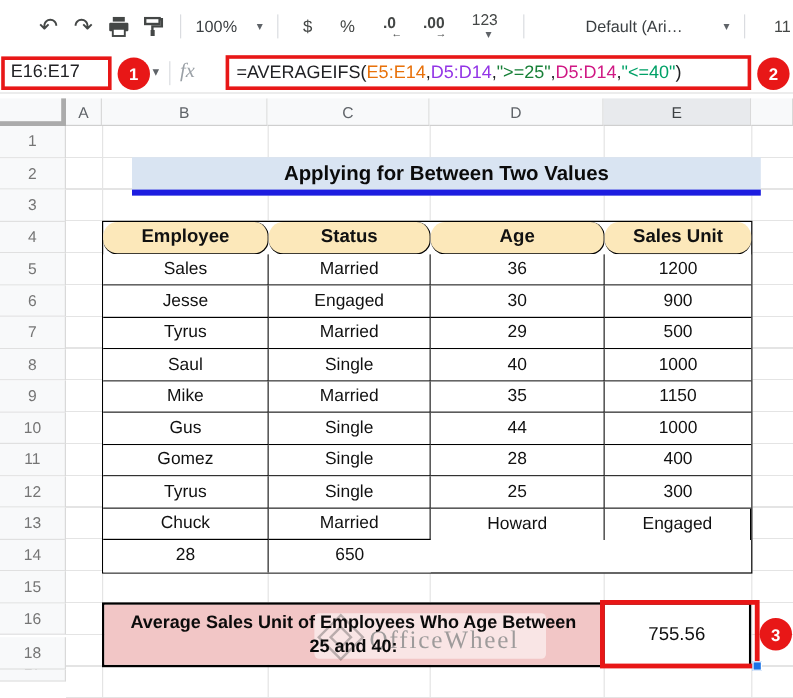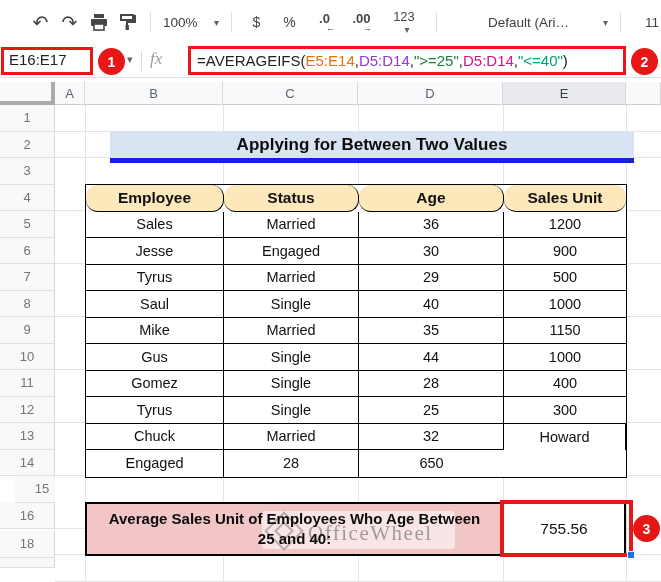--- a/index.html
+++ b/index.html
@@ -248,7 +248,6 @@
       <div class="dcell lastcol">300</div>
       <div class="dcell">Chuck</div>
       <div class="dcell">Married</div>
-      <div class="dcell">32</div>
       <div class="dcell lastrow">Howard</div>
       <div class="dcell lastrow">Engaged</div>
       <div class="dcell lastrow">28</div>

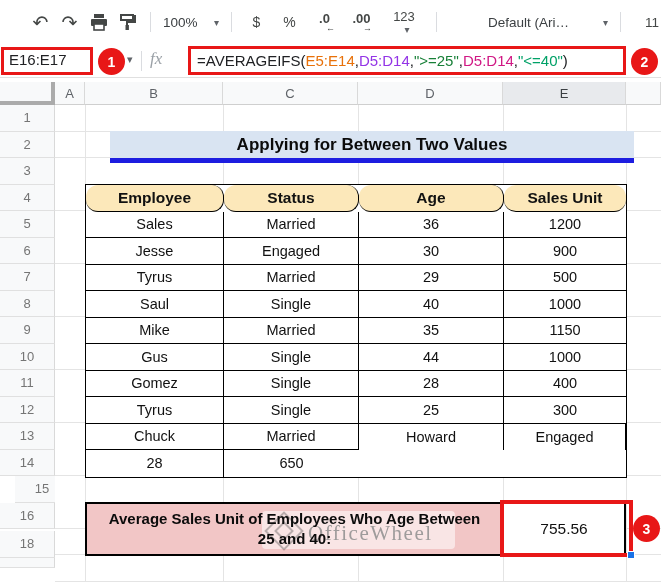--- a/index.html
+++ b/index.html
@@ -193,7 +193,7 @@
       <div class="rowhead" style="top: 291.5px; height: 26.5px;">12</div>
       <div class="rowhead" style="top: 318px; height: 26.5px;">13</div>
       <div class="rowhead" style="top: 344.5px; height: 26.5px;">14</div>
-      <div class="rowhead" style="top: 371px; height: 26.5px; margin-left: 15px;">15</div>
+      <div class="rowhead" style="top: 371px; height: 26.5px;">15</div>
       <div class="rowhead" style="top: 397.5px; height: 26.5px;">16</div>
       <div class="rowhead" style="top: 436px; height: 26.5px;">17</div>
       <div class="rowhead" style="top: 426px; height: 26.5px;">18</div>

